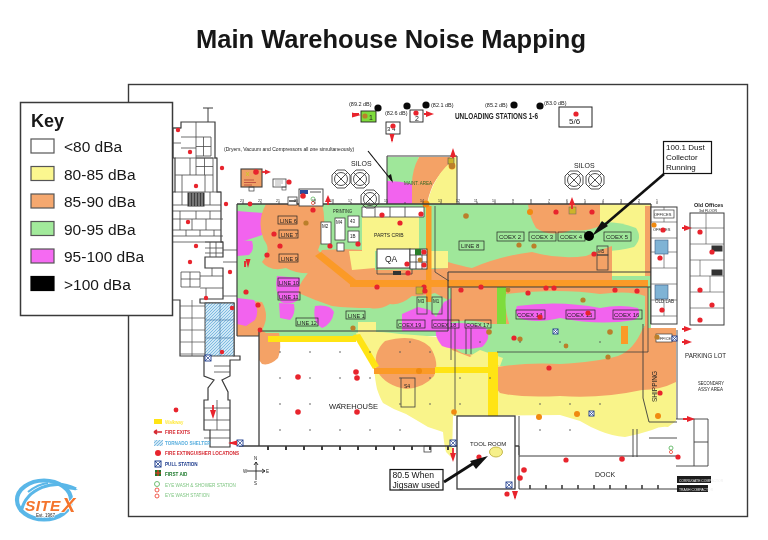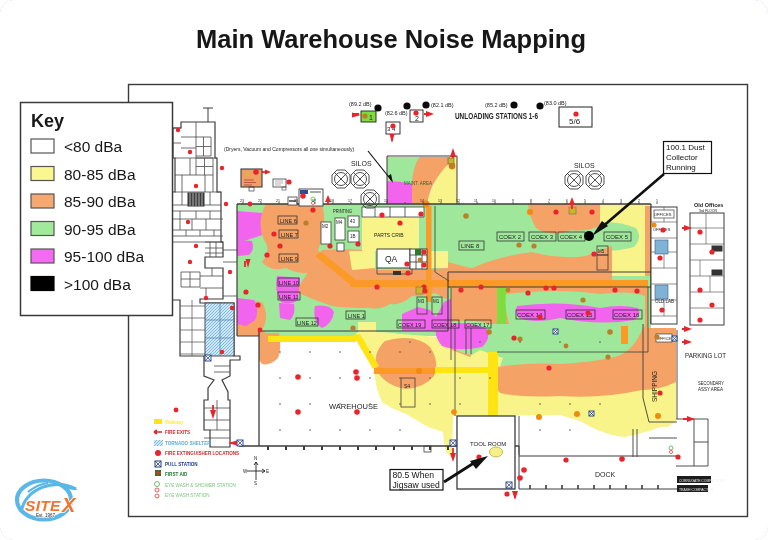--- a/index.html
+++ b/index.html
@@ -4,7 +4,7 @@
 <style>
   html,body{margin:0;padding:0;background:#ffffff;}
   #page{position:relative;width:768px;height:540px;background:#c4b5fd;overflow:hidden;
-        font-family:"Liberation Sans",sans-serif;border-radius:14px;}
+        font-family:"Liberation Sans",sans-serif;}
   svg{position:absolute;top:0;left:0;}
   text{font-family:"Liberation Sans",sans-serif;}
 </style>

